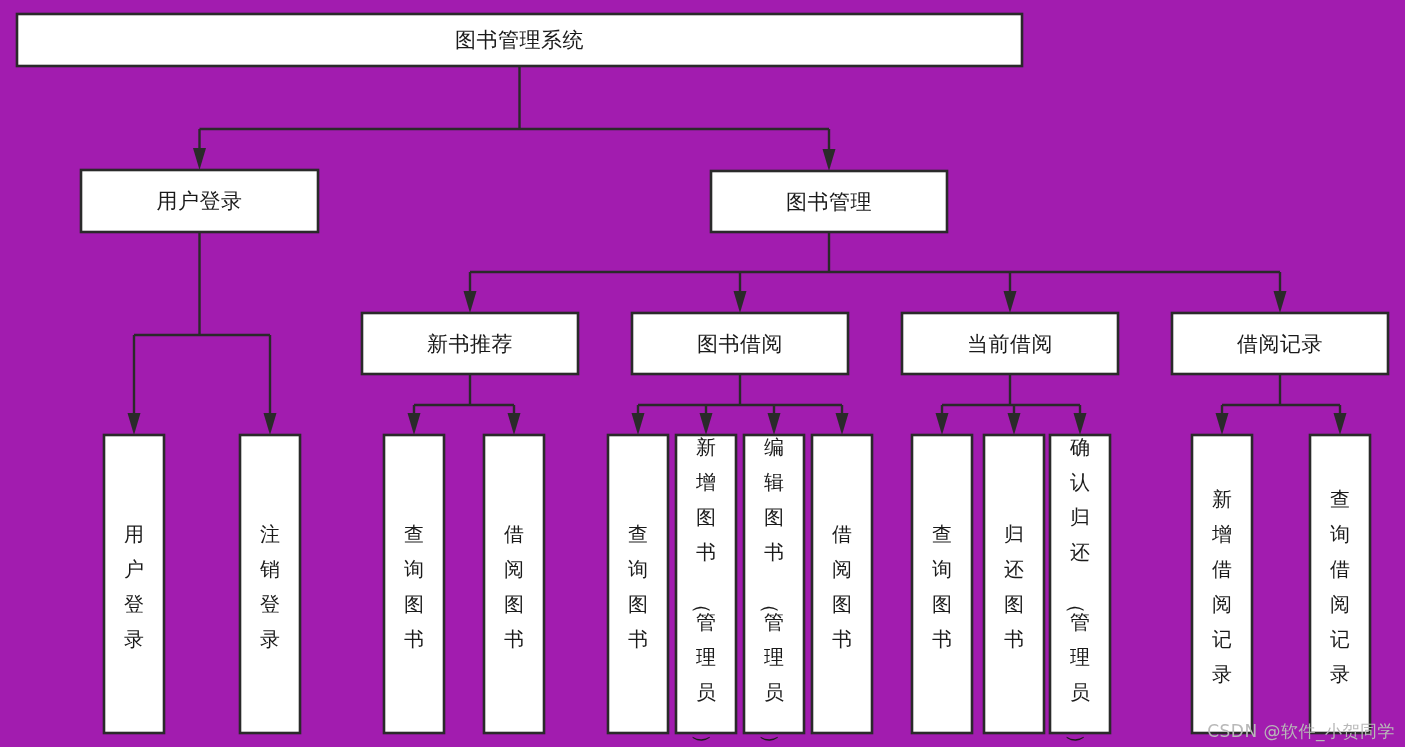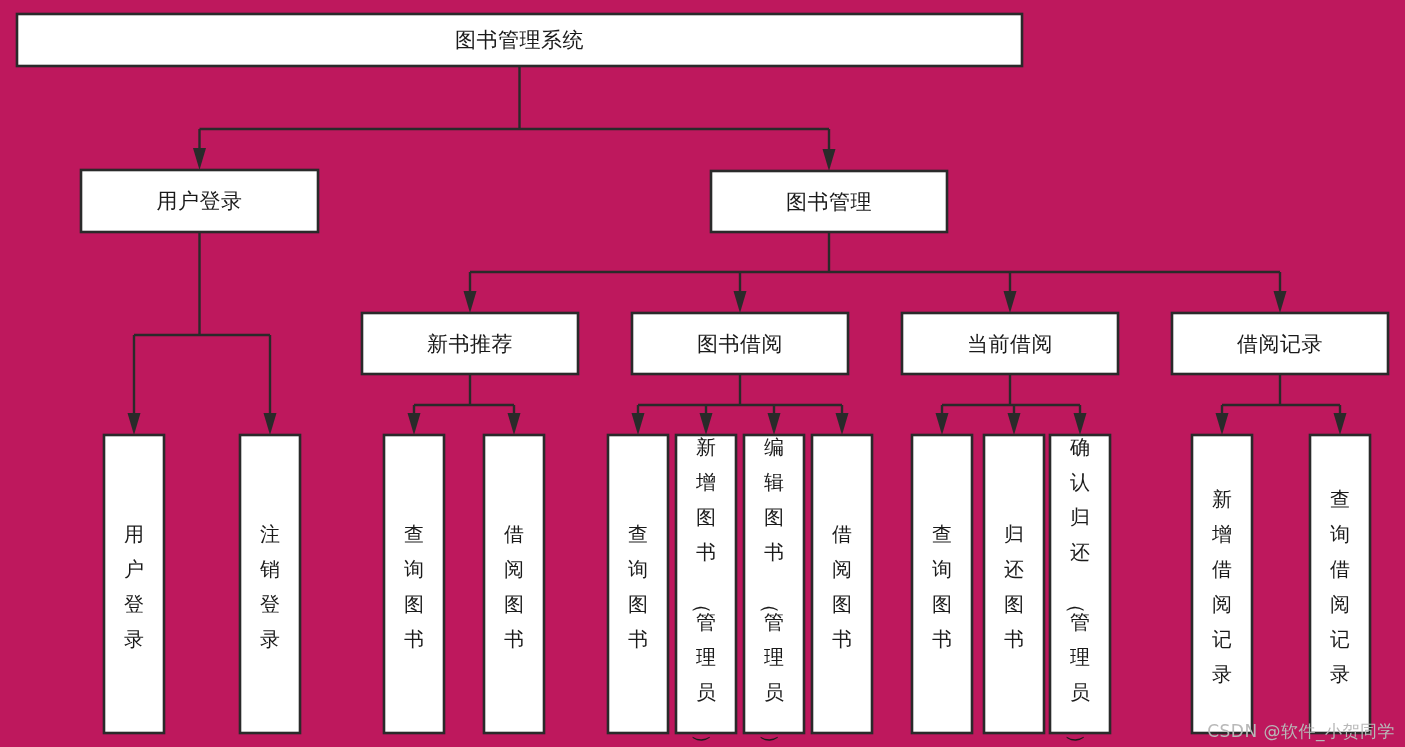--- a/index.html
+++ b/index.html
@@ -17,7 +17,7 @@
     position: relative;
     width: 1405px;
     height: 747px;
-    background: #be185d;
+    background: #a21caf;
   }
   svg.diagram-canvas {
     position: absolute;

